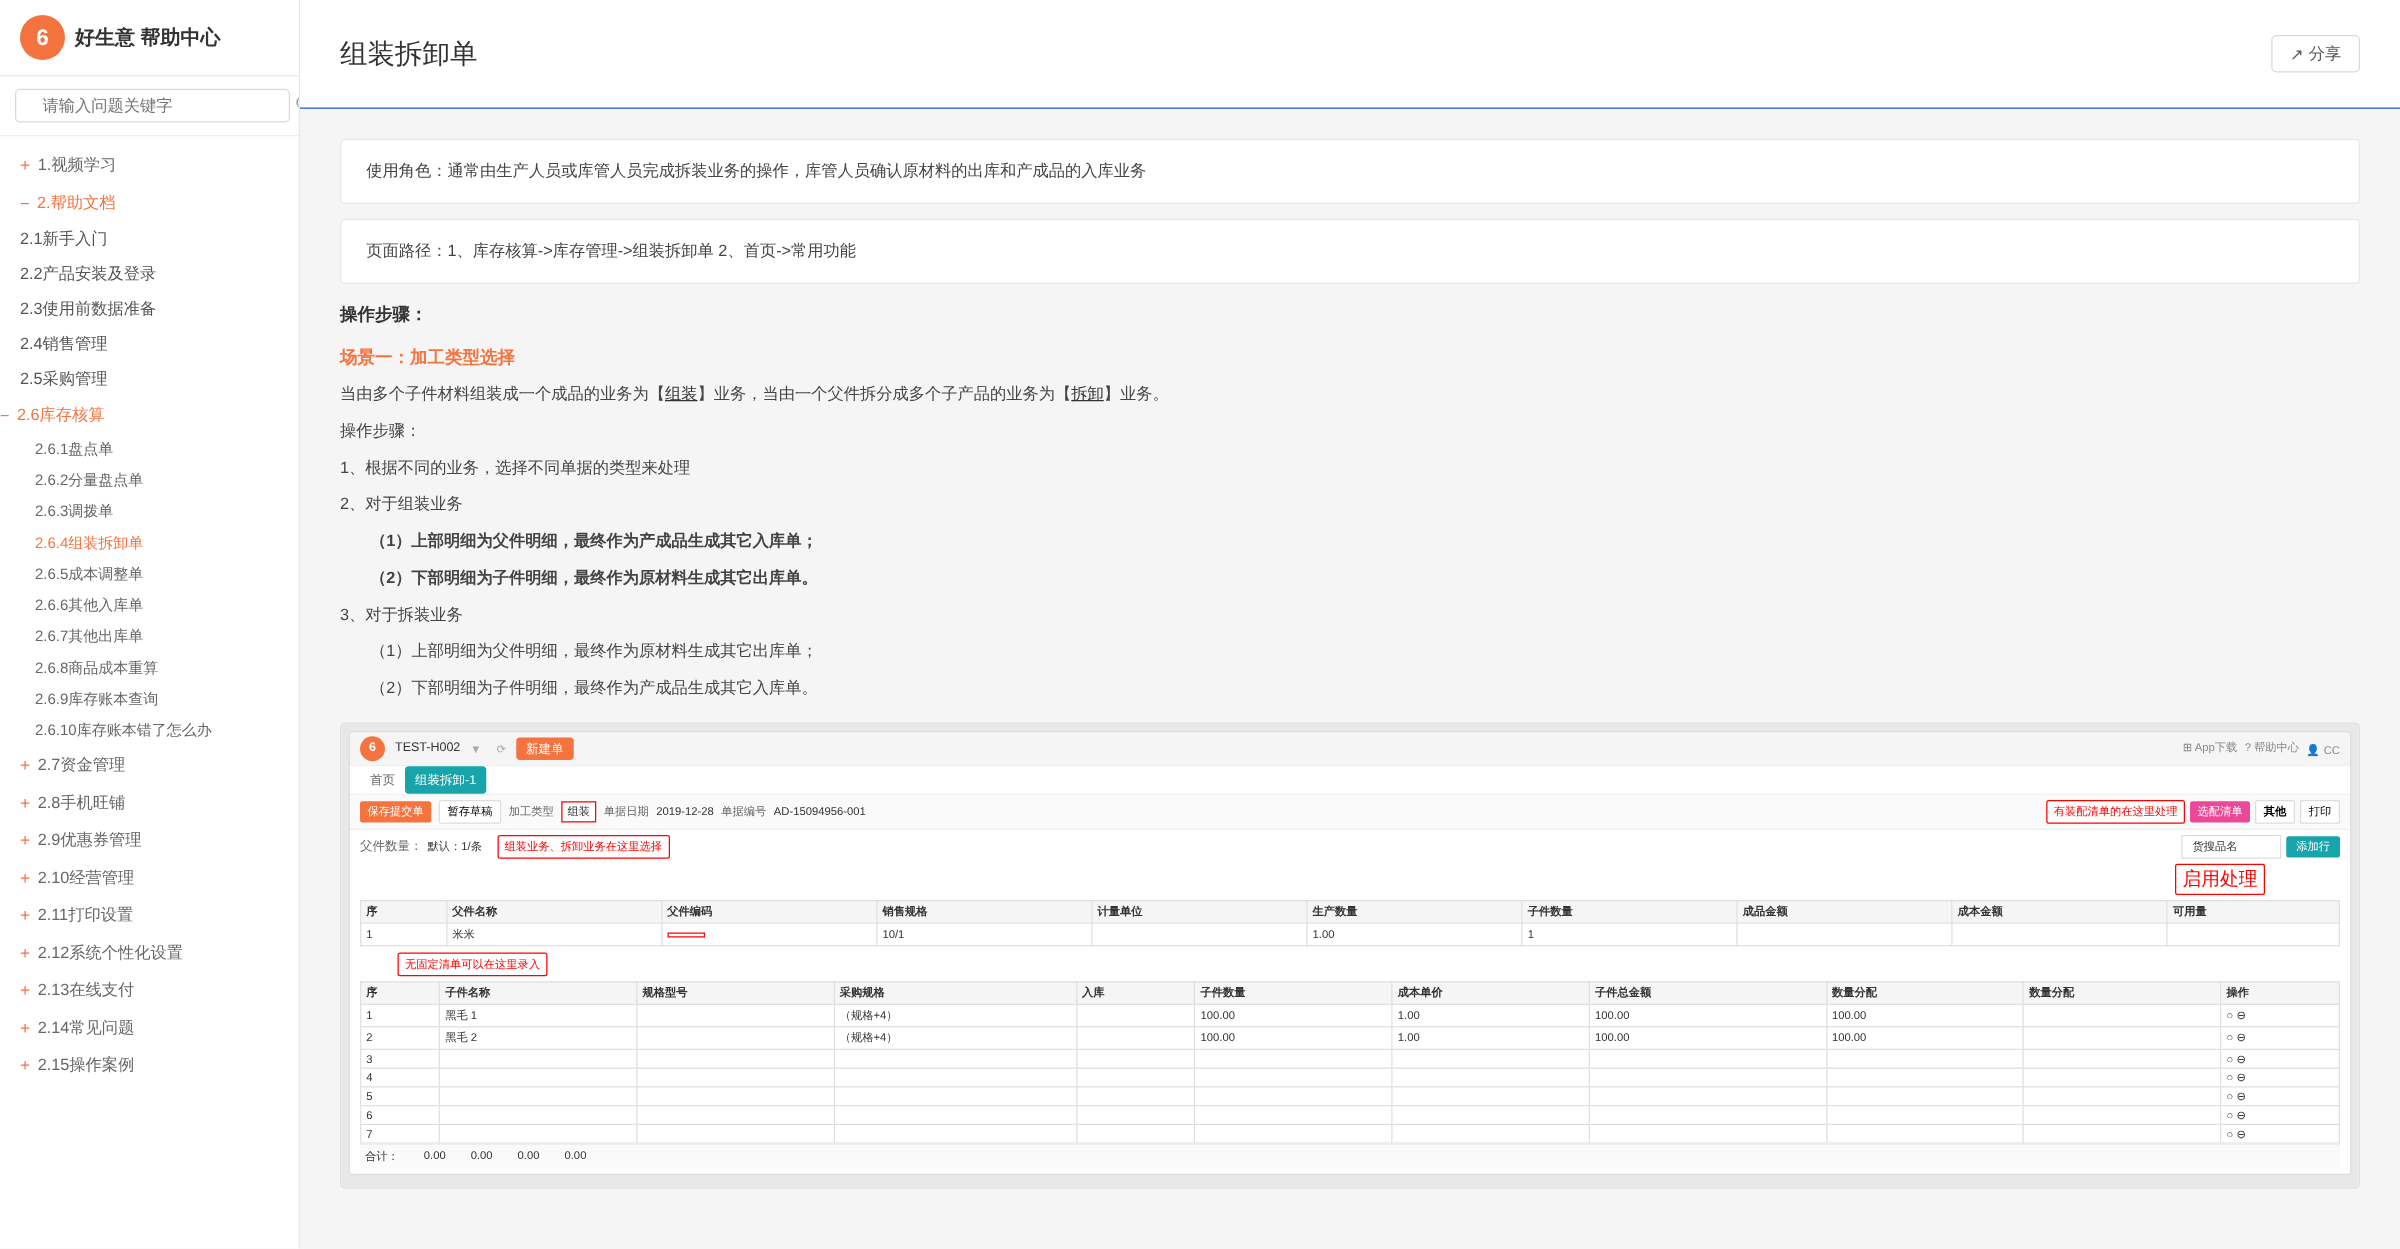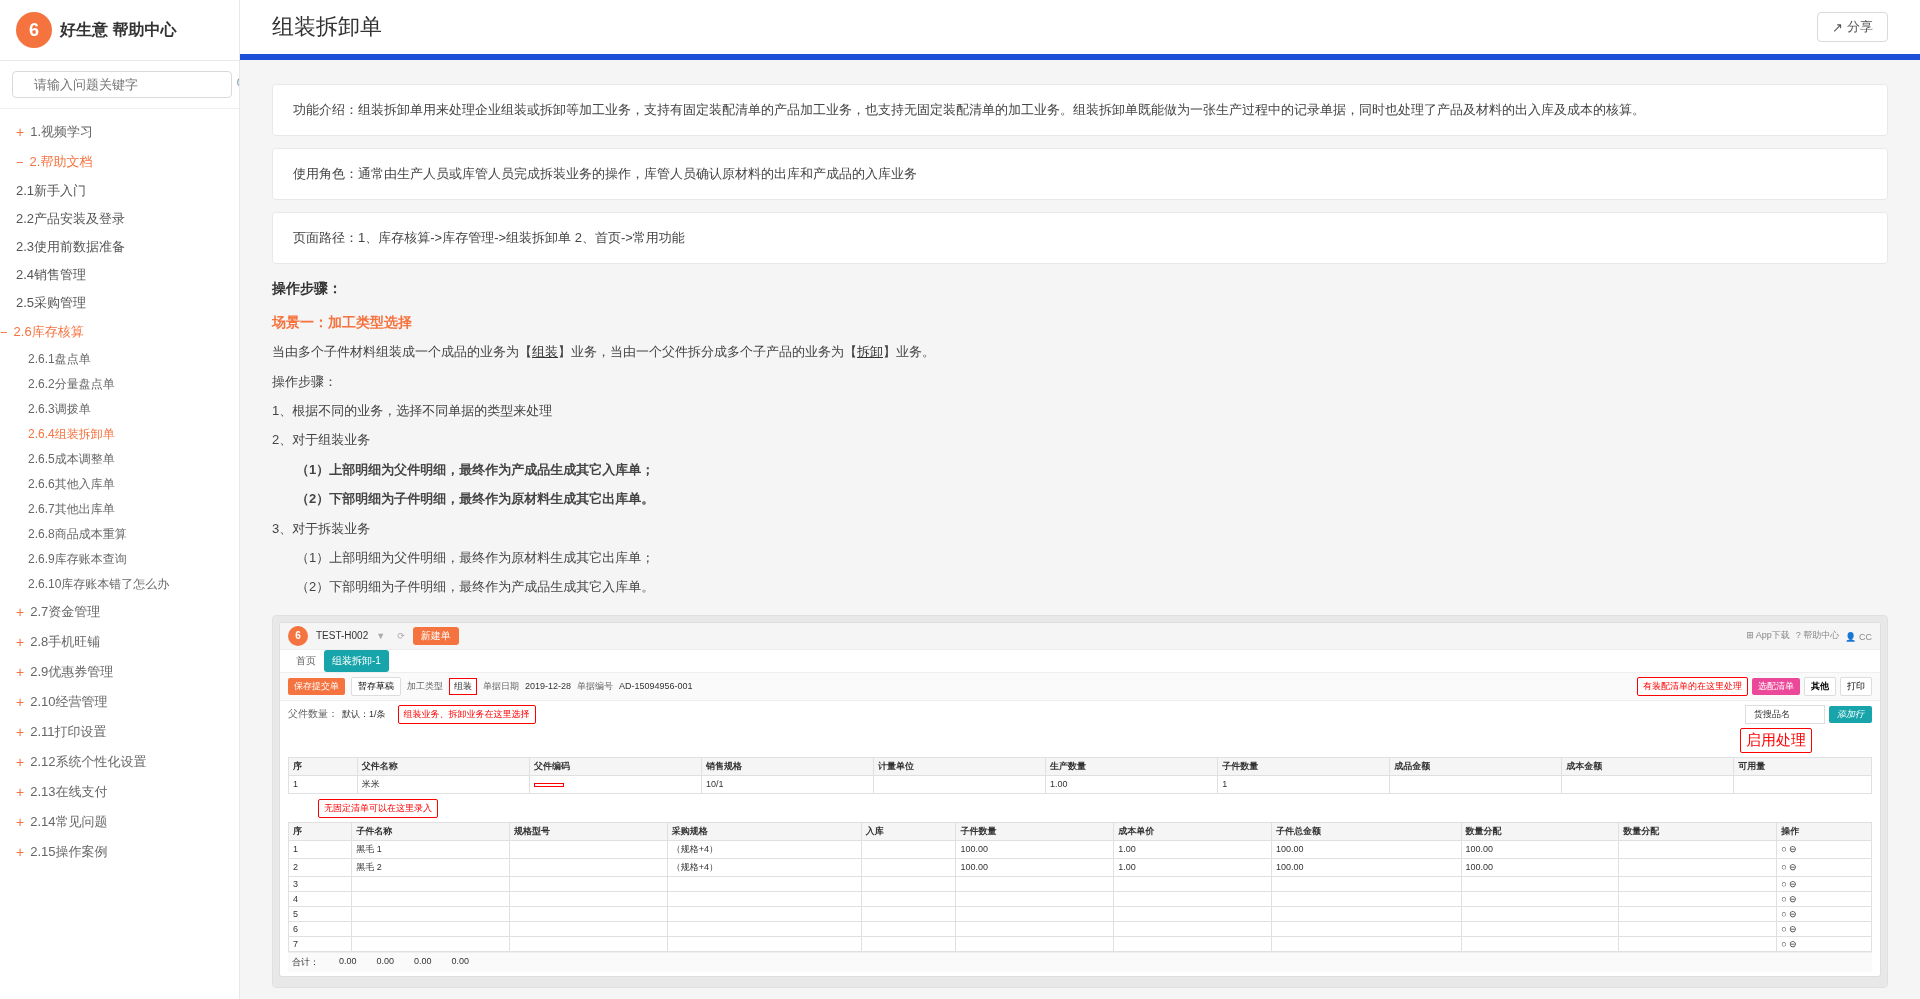--- a/index.html
+++ b/index.html
@@ -95,8 +95,8 @@
     }
     #top-bar {
       background: #fff;
-      padding: 12px 32px;
-      border-bottom: 6px solid #1d4ed8;
+      padding: 28px 32px;
+      border-bottom: 1px solid #1d4ed8;
       display: flex;
       align-items: flex-start;
       justify-content: space-between;

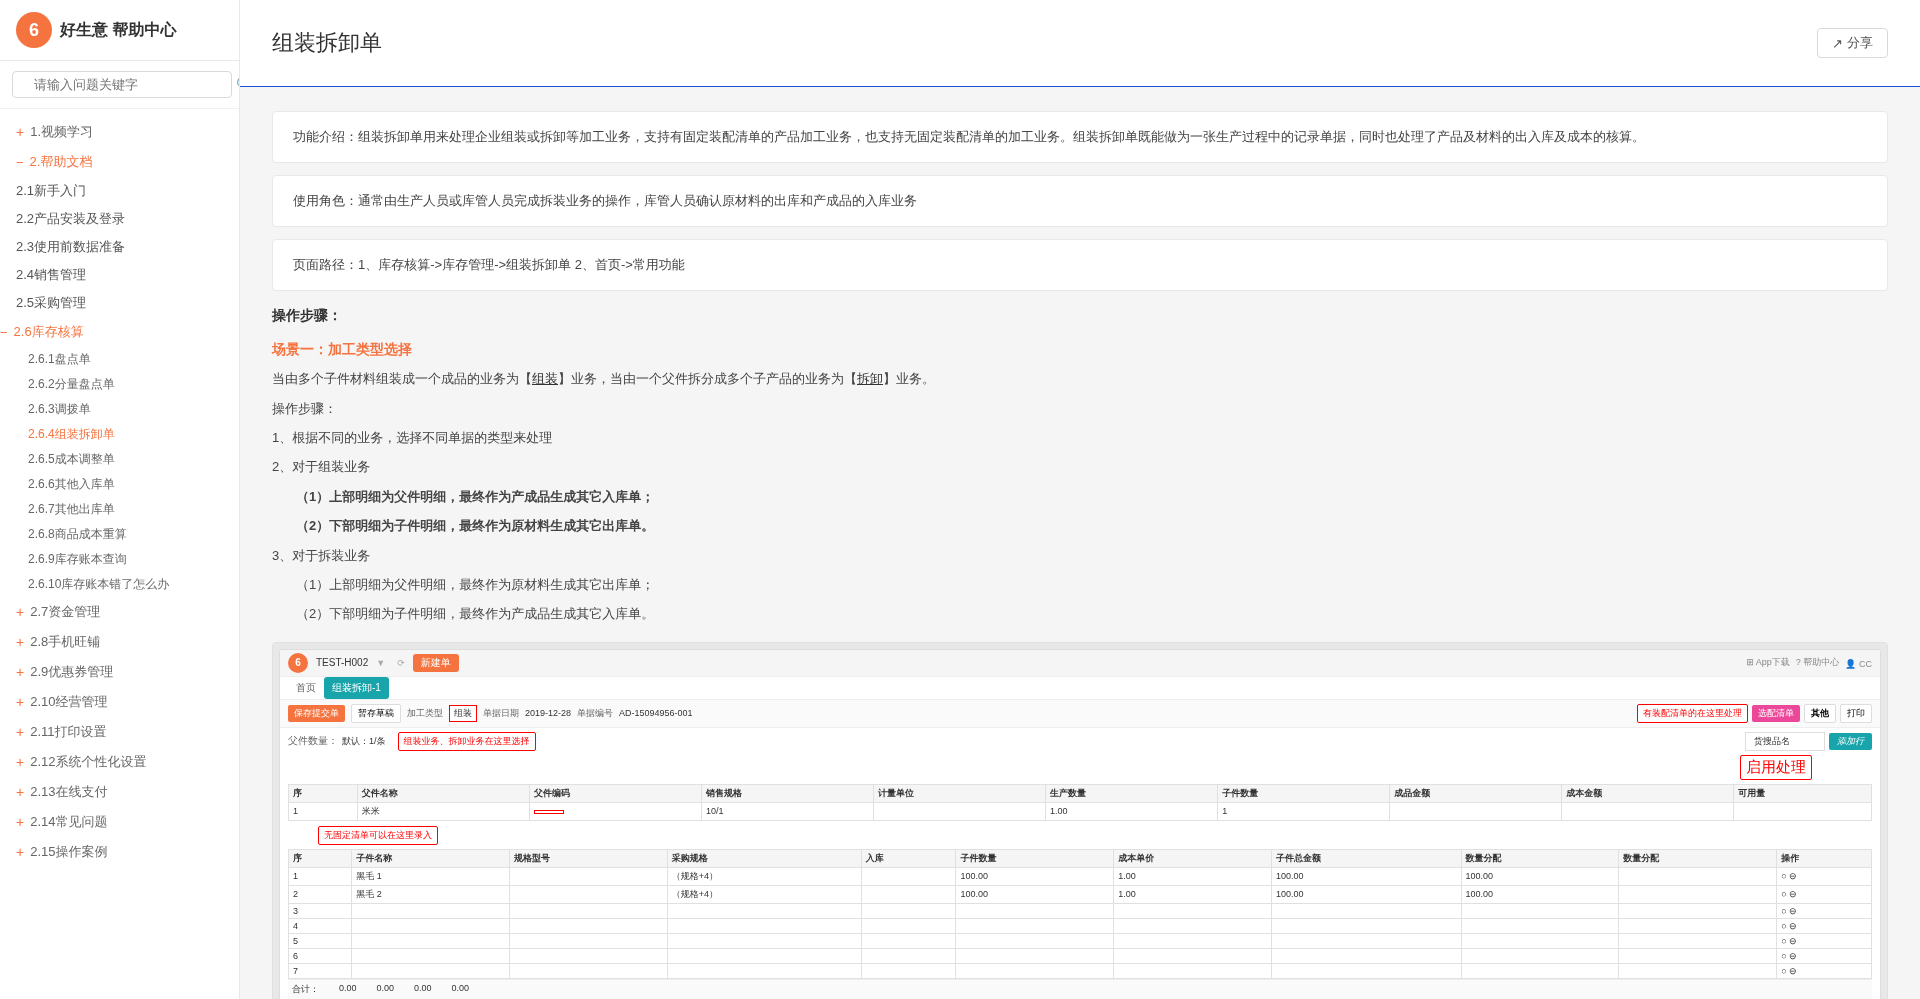--- a/index.html
+++ b/index.html
@@ -305,9 +305,6 @@
 
   <div id="content-area">
 
-    <div class="info-block">
-      <span>功能介绍：组装拆卸单用来处理企业组装或拆卸等加工业务，支持有固定装配清单的产品加工业务，也支持无固定装配清单的加工业务。组装拆卸单既能做为一张生产过程中的记录单据，同时也处理了产品及材料的出入库及成本的核算。</span>
-    </div>
 
     <div class="info-block">
       <span>使用角色：通常由生产人员或库管人员完成拆装业务的操作，库管人员确认原材料的出库和产成品的入库业务</span>

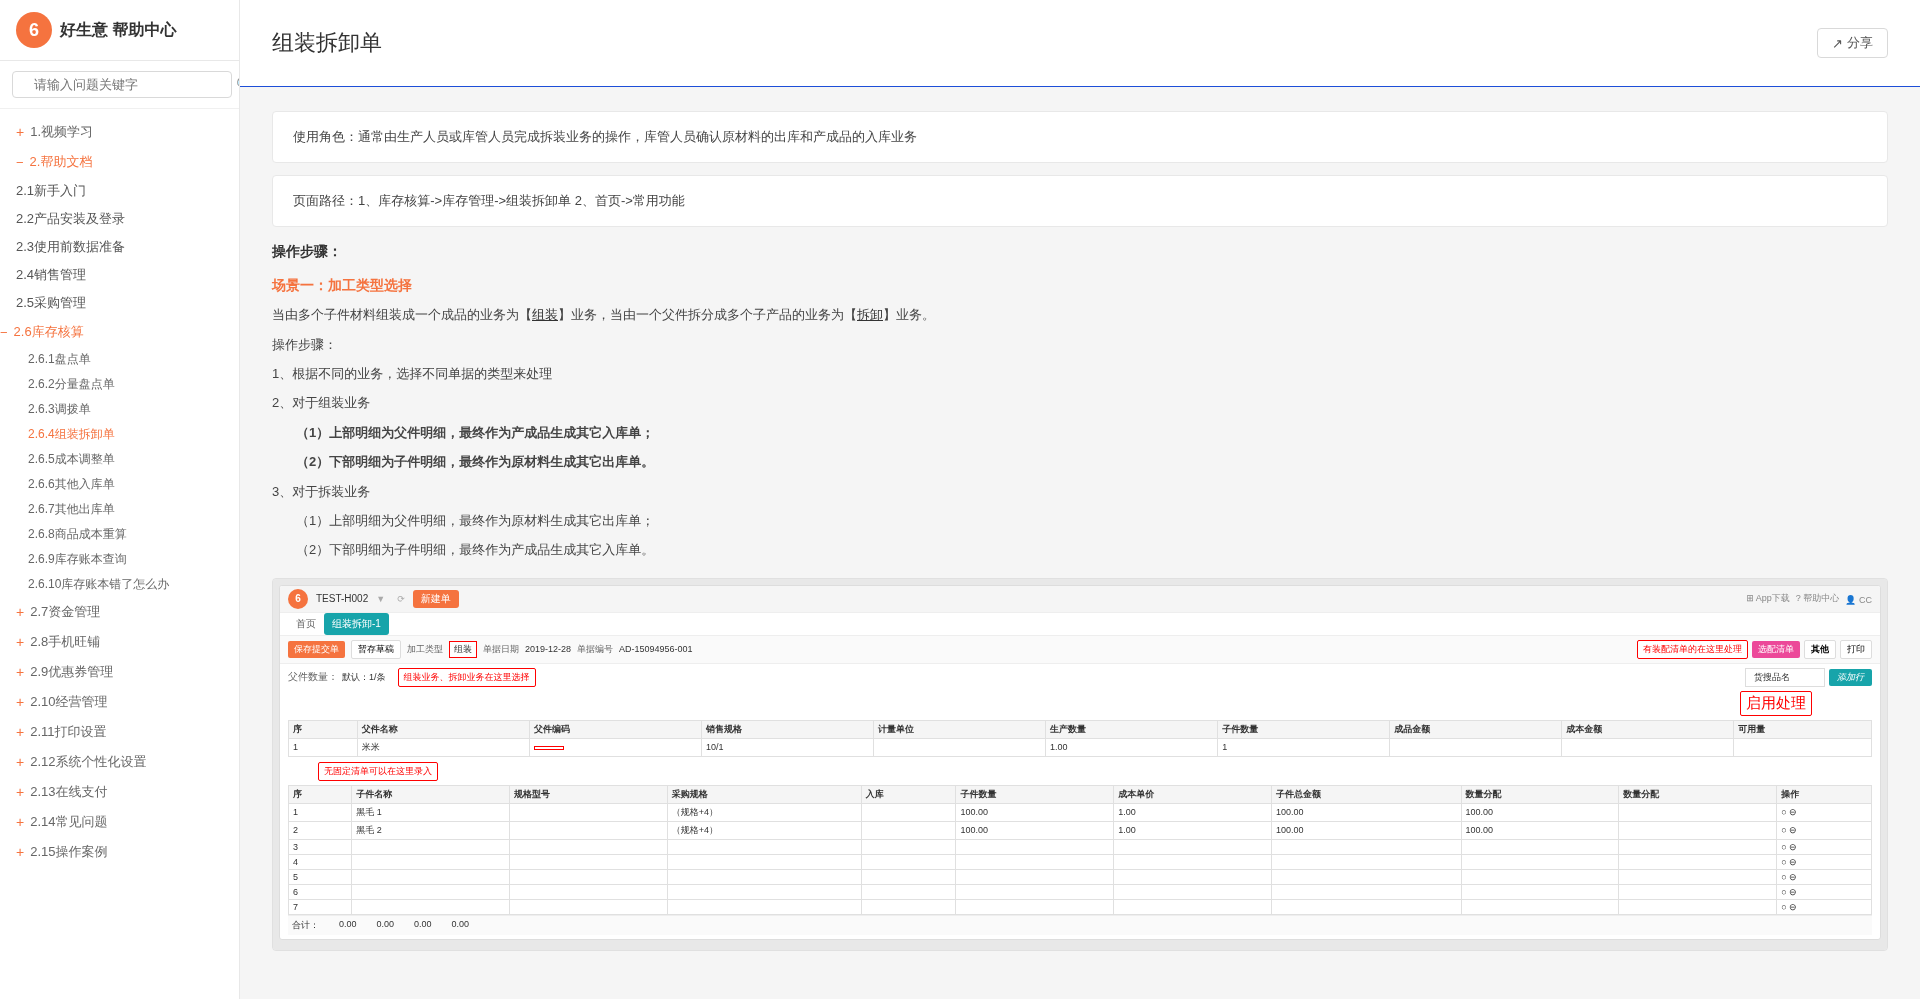--- a/index.html
+++ b/index.html
@@ -392,7 +392,7 @@
 
               <div style="flex:1;display:flex;justify-content:flex-end;align-items:center;gap:4px;">
                 <div style="border:1px solid #ddd;padding:2px 8px;font-size:9px;background:#fff;min-width:80px;">货搜品名</div>
-                <button style="background:#17a4aa;color:white;border:none;padding:2px 8px;font-size:9px;border-radius:2px;font-style:italic;">添加行</button>
+                <button style="background:#17a4aa;color:white;border:none;padding:2px 8px;font-size:9px;border-radius:2px;">添加行</button>
               </div>
             </div>
 

